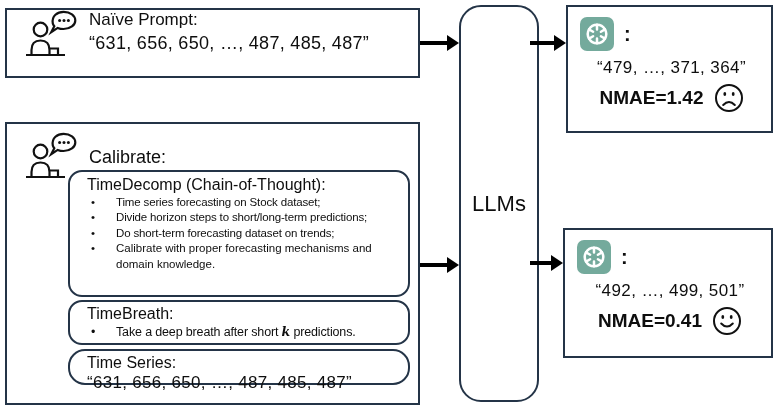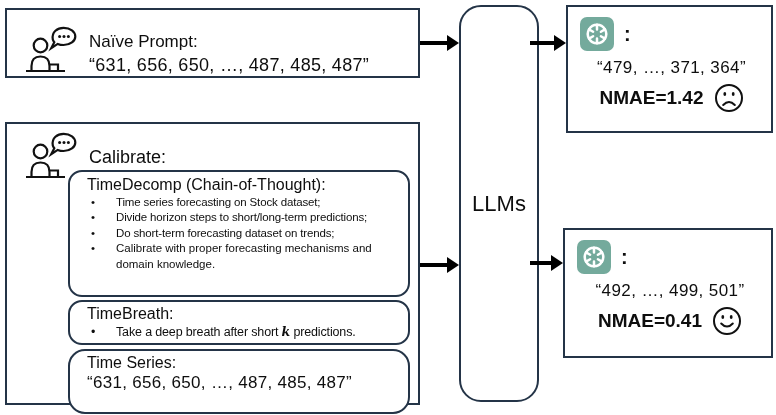--- a/index.html
+++ b/index.html
@@ -10,7 +10,7 @@
   .box{position:absolute;background:#fff;border:2px solid var(--c-border,#243447);box-sizing:border-box;}
 
   
-  .naive-box{left:5px;top:8px;width:415px;height:70px;display:flex;align-items:flex-end;gap:12px;padding:0 0 0 18px;}
+  .naive-box{left:5px;top:8px;width:415px;height:70px;display:flex;align-items:flex-start;gap:12px;padding:0 0 0 18px;}
   .naive-title{font-size:17px;}
   .series{font-size:18px;letter-spacing:.3px;margin-top:3px;white-space:nowrap;}
 

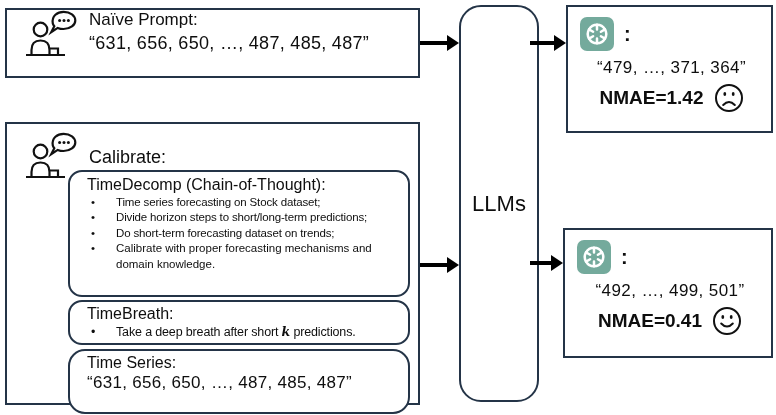--- a/index.html
+++ b/index.html
@@ -22,7 +22,7 @@
     border:2px solid var(--c-border,#243447);border-radius:14px;box-sizing:border-box;}
   .td-box{top:46px;height:127px;padding:4px 6px 2px 17px;}
   .tb-box{top:176px;height:45px;padding:3px 6px 2px 17px;}
-  .ts-box{top:225px;height:65px;padding:3px 12px 2px 17px;border-radius:17px;}
+  .ts-box{top:225px;height:36px;padding:3px 12px 2px 17px;border-radius:17px;}
   .inner-title{font-size:16px;}
   ul.bullets{list-style:none;margin:1px 0 0 0;padding:0;}
   ul.bullets li{display:flex;font-size:11.5px;letter-spacing:-.15px;line-height:1.34;}

